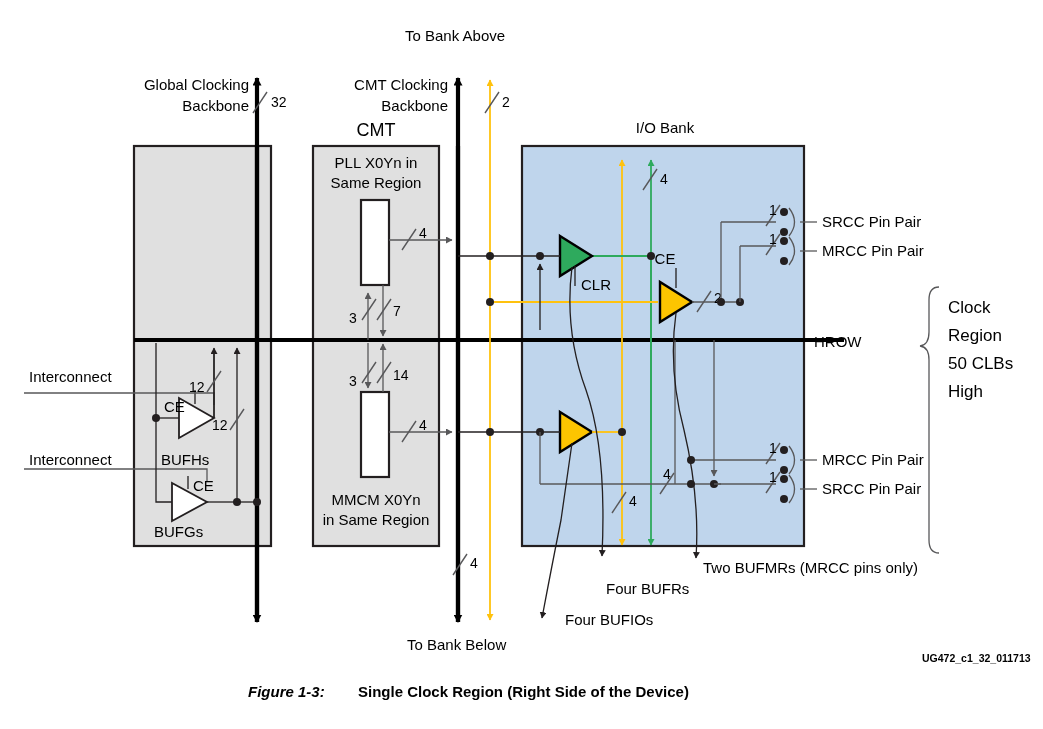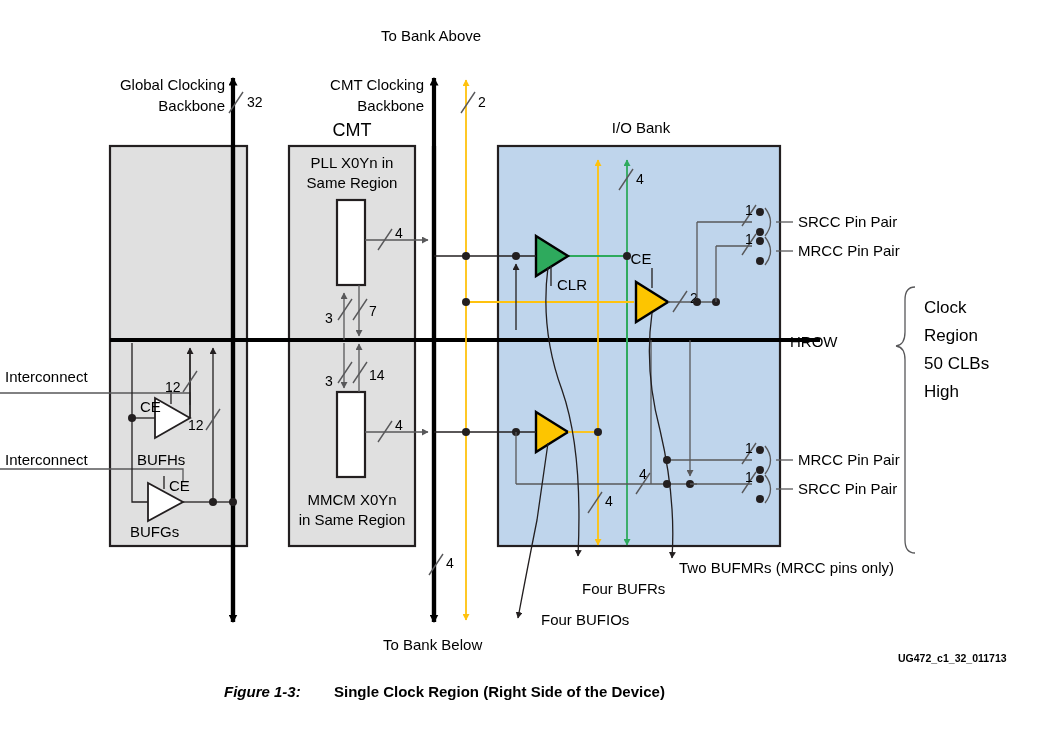--- a/index.html
+++ b/index.html
@@ -18,6 +18,7 @@
     position: relative;
     width: 837px;
     height: 729px;
+    margin-left: 24px;
   }
   svg#diagram {
     position: absolute;

